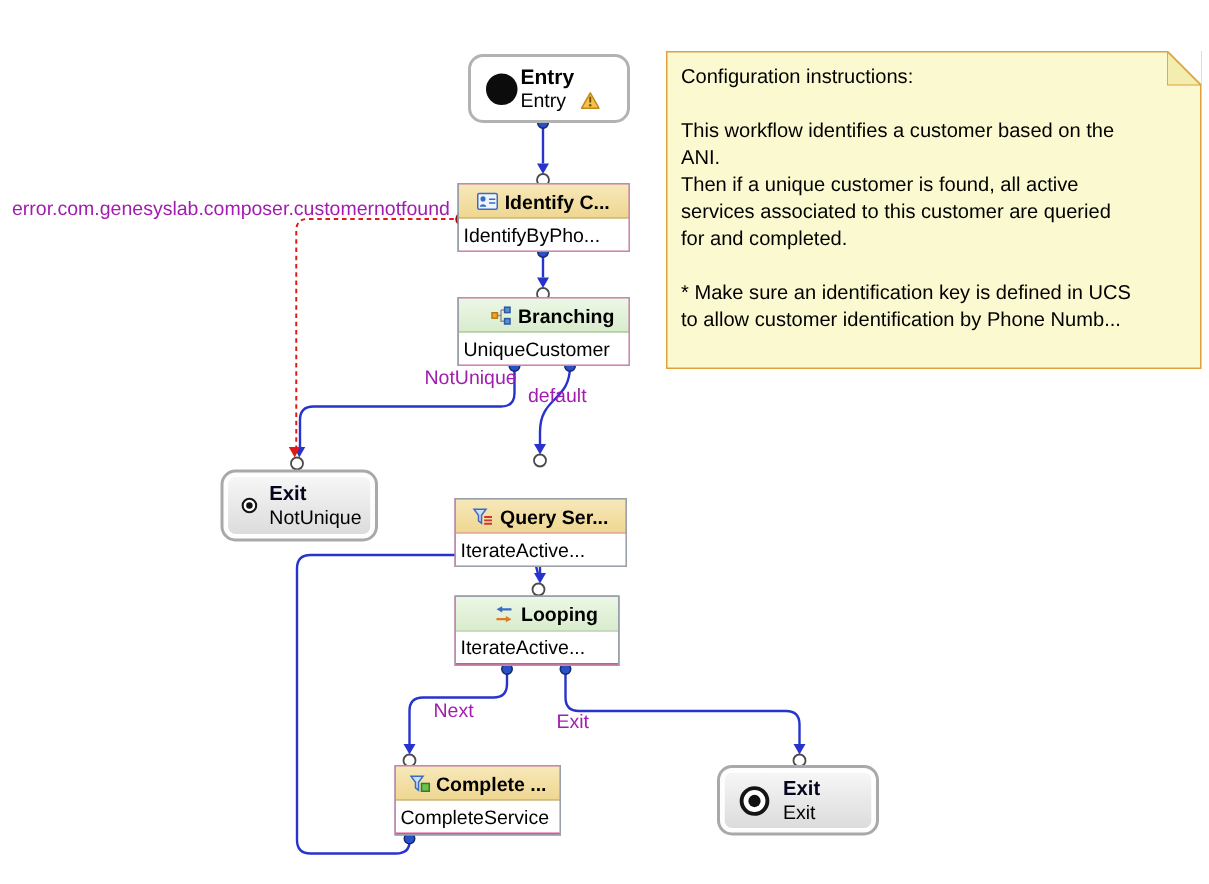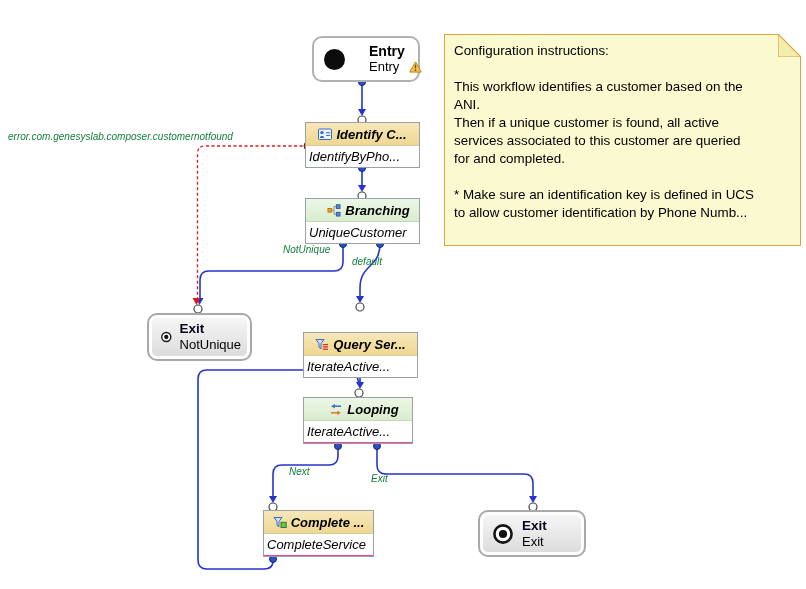--- a/index.html
+++ b/index.html
@@ -23,7 +23,7 @@
 
   
   .node-entry { position:absolute; z-index:3; background:#ffffff; border:2px solid #b2b2b2; border-radius:10px;
-                box-sizing:border-box; display:flex; align-items:center; padding:2px 6px 2px 10px; gap:24px; }
+                box-sizing:border-box; display:flex; align-items:center; padding:2px 6px 2px 10px; gap:2px; }
   .entry-dot { width:21px; height:21px; border-radius:50%; background:#0c0c0c; flex:0 0 auto; }
   .entry-col { display:flex; flex-direction:column; line-height:1.15; }
   .entry-col .node-title { font-weight:bold; font-size:14px; }

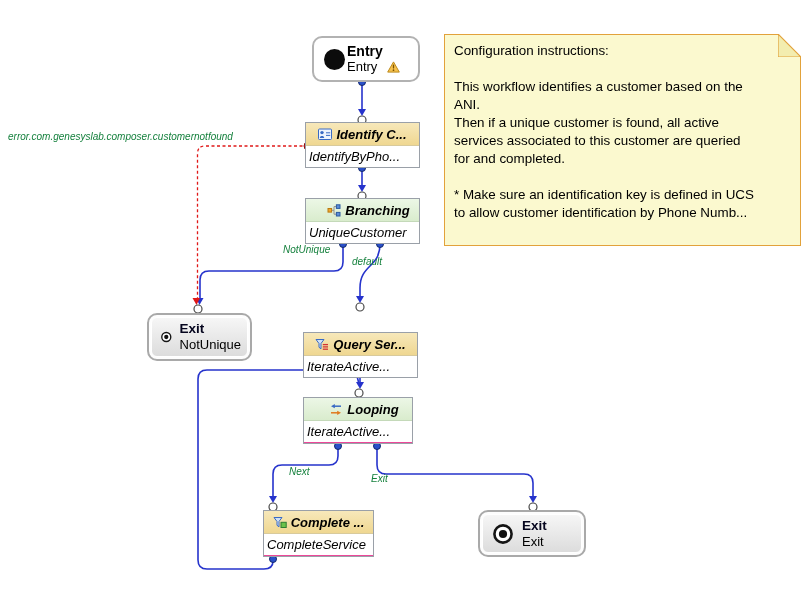--- a/index.html
+++ b/index.html
@@ -10,7 +10,7 @@
   }
   svg.edges { position:absolute; left:0; top:0; z-index:1; }
 
-  .edge-label { position:absolute; z-index:2; font-size:10px; color:#15803d; white-space:nowrap;font-style:italic; }
+  .edge-label { position:absolute; z-index:2; font-size:13px; color:#a21caf; white-space:nowrap; }
 
   
   .block { position:absolute; z-index:3; background:#ec4899; border:1px solid #9aa0a8; box-sizing:border-box;font-style:italic; }

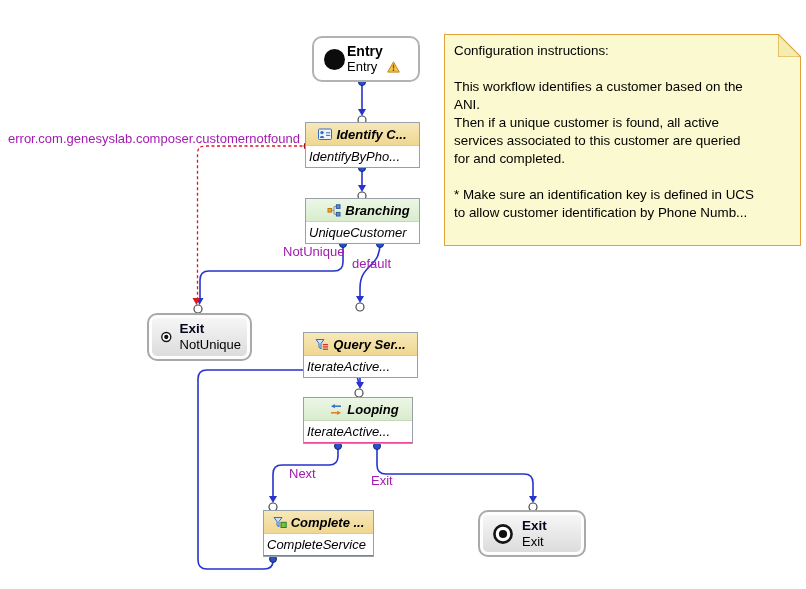--- a/index.html
+++ b/index.html
@@ -13,7 +13,7 @@
   .edge-label { position:absolute; z-index:2; font-size:13px; color:#a21caf; white-space:nowrap; }
 
   
-  .block { position:absolute; z-index:3; background:#ec4899; border:1px solid #9aa0a8; box-sizing:border-box;font-style:italic; }
+  .block { position:absolute; z-index:3; background:#ec4899; border:1px solid #9aa0a8; box-sizing:border-box; }
   .block .hdr { height:23px; display:flex; align-items:center; justify-content:center; gap:4px;
                 font-weight:bold; font-size:13px; box-sizing:border-box; }
   .hdr.tan   { background:linear-gradient(#f7e8ba, #efd791); border-bottom:1px solid #d8c globals; border-bottom:1px solid #d8ca9c; }

